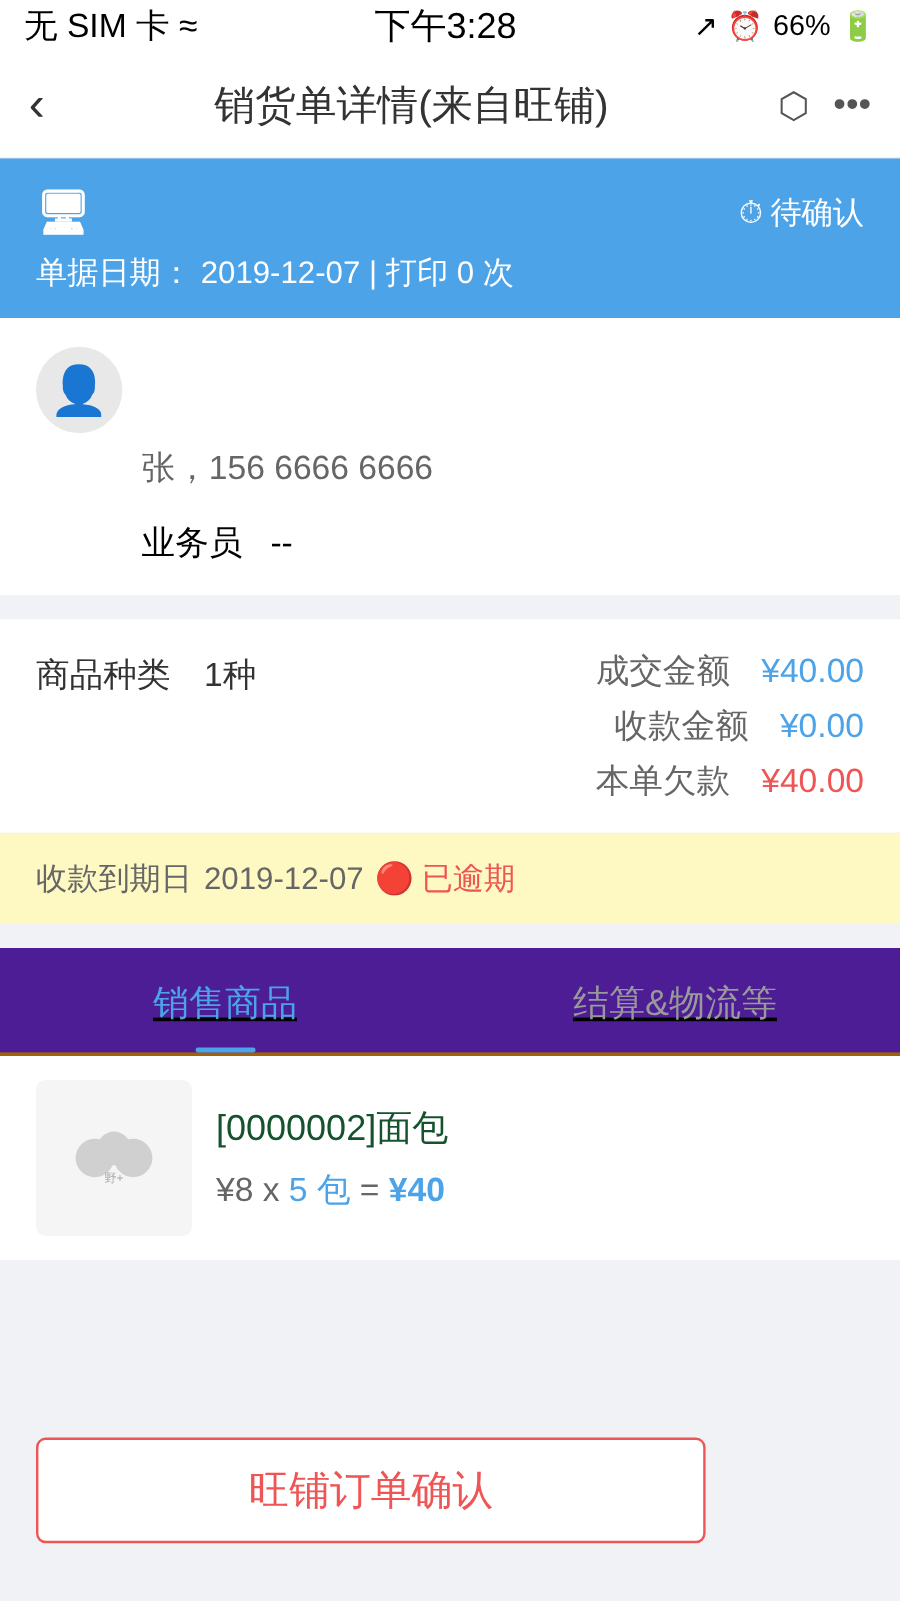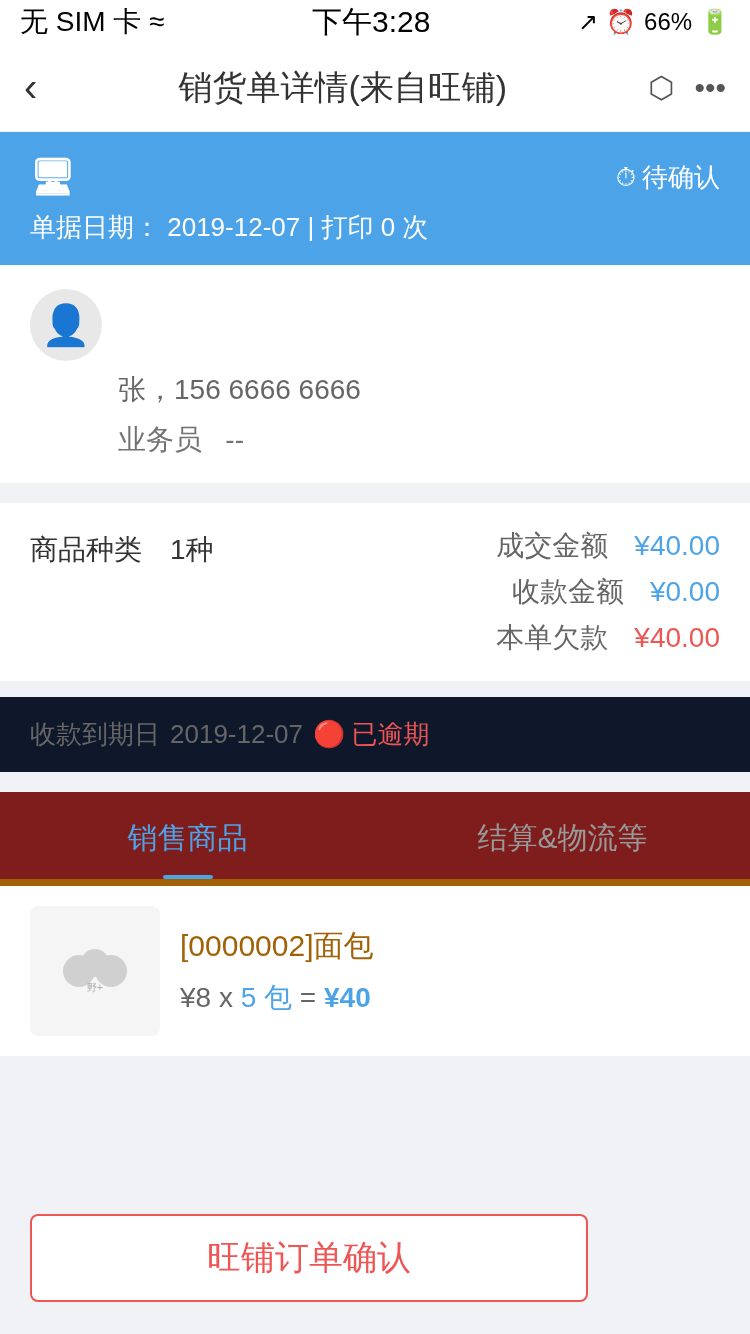--- a/index.html
+++ b/index.html
@@ -123,7 +123,7 @@
       margin-left: 88px;
       gap: 60px;
     }
-    .customer-meta span { color: #737373; }
+    .customer-meta span { color: #000000; margin-top: 13px; }
 
     
     .divider {

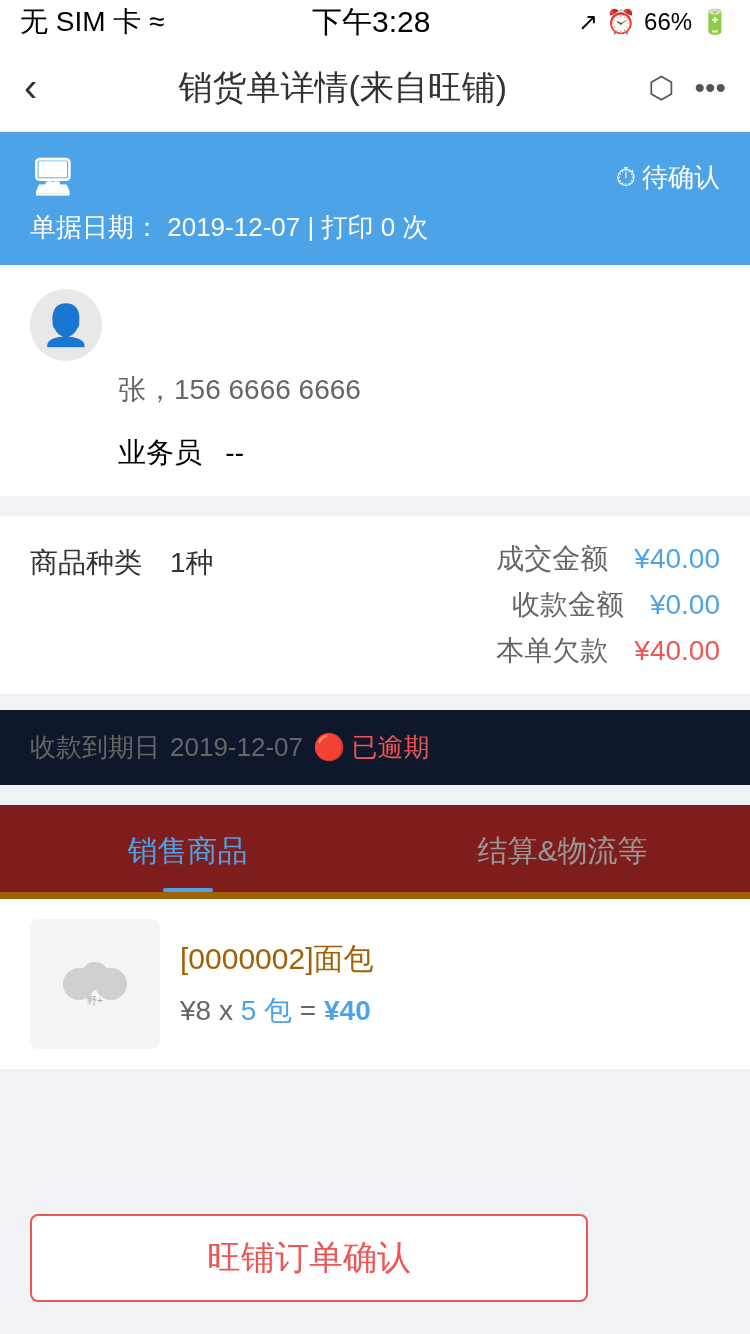--- a/index.html
+++ b/index.html
@@ -169,9 +169,9 @@
 
     
     .duedate-section {
-      background: #0f172a;
+      background: #fef9c3;
       padding: 20px 30px;
-      margin-top: 15px;
+      margin-top: 0;
       display: flex;
       align-items: center;
       gap: 10px;

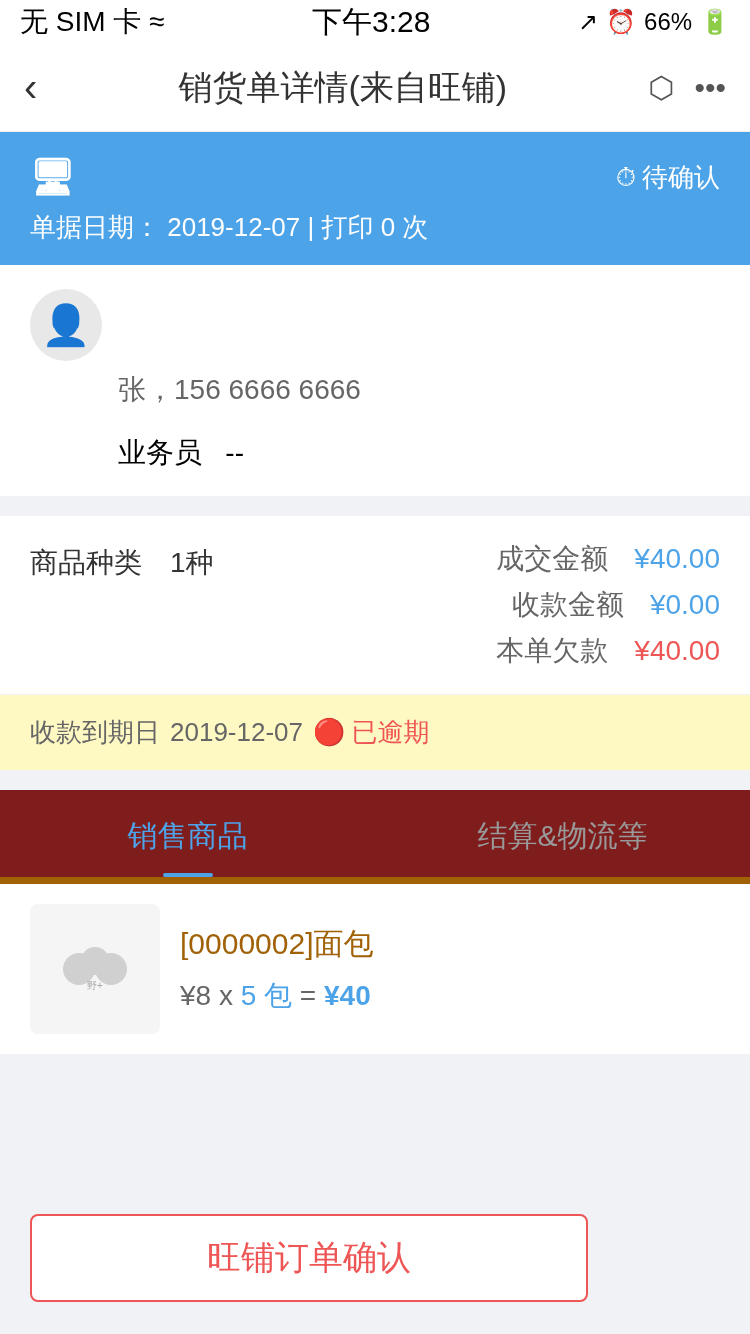--- a/index.html
+++ b/index.html
@@ -189,9 +189,10 @@
 
     
     .tabs-section {
-      background: #7f1d1d;
+      background: #4c1d95;
       margin-top: 20px;
-      border-bottom: 7px solid #a16207;
+      border-bottom: 3px solid #a16207;
+      text-decoration: underline;
     }
     .tabs-row {
       display: flex;

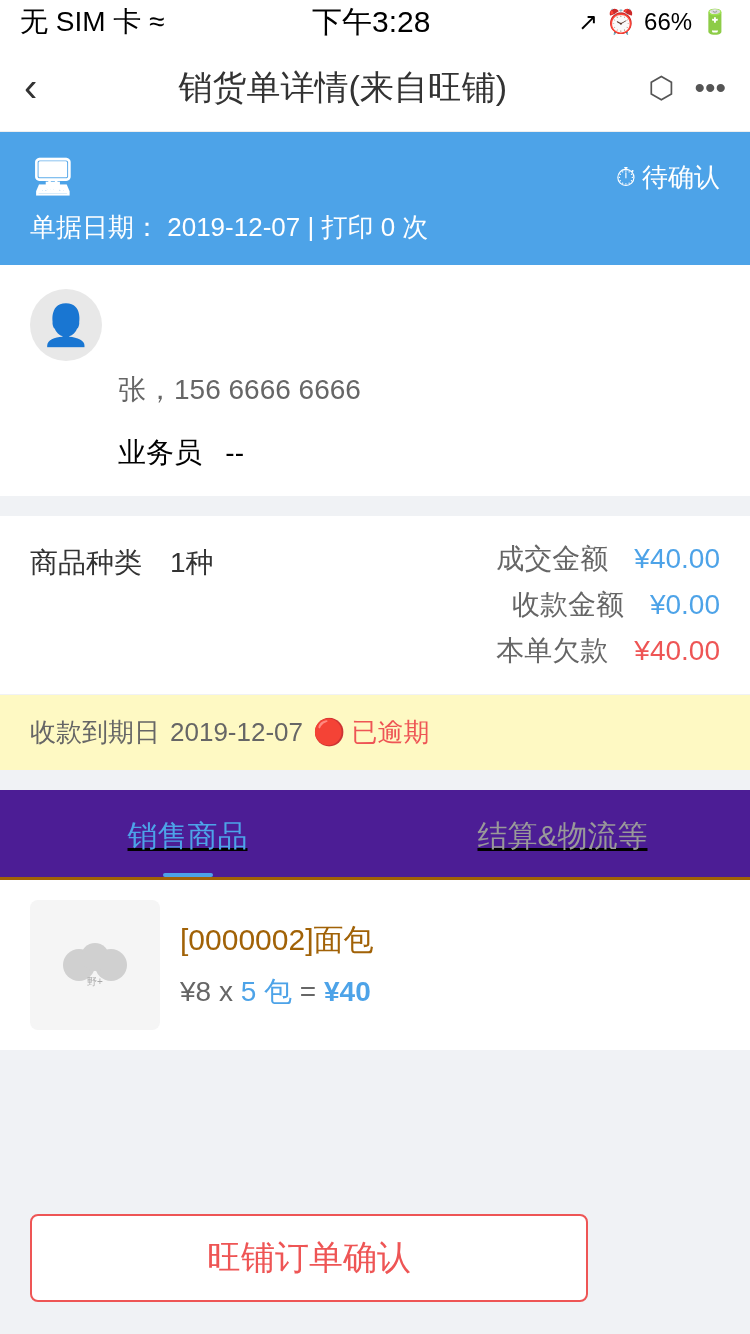--- a/index.html
+++ b/index.html
@@ -245,7 +245,7 @@
       font-size: 50px;
     }
     .product-info { flex: 1; }
-    .product-name { font-size: 30px; color: #a16207; margin-bottom: 12px; }
+    .product-name { font-size: 30px; color: #14532d; margin-bottom: 12px; }
     .product-price { font-size: 28px; color: #666; }
     .product-price .qty { color: #4da3e8; }
     .product-price .total { color: #4da3e8; font-weight: bold; }

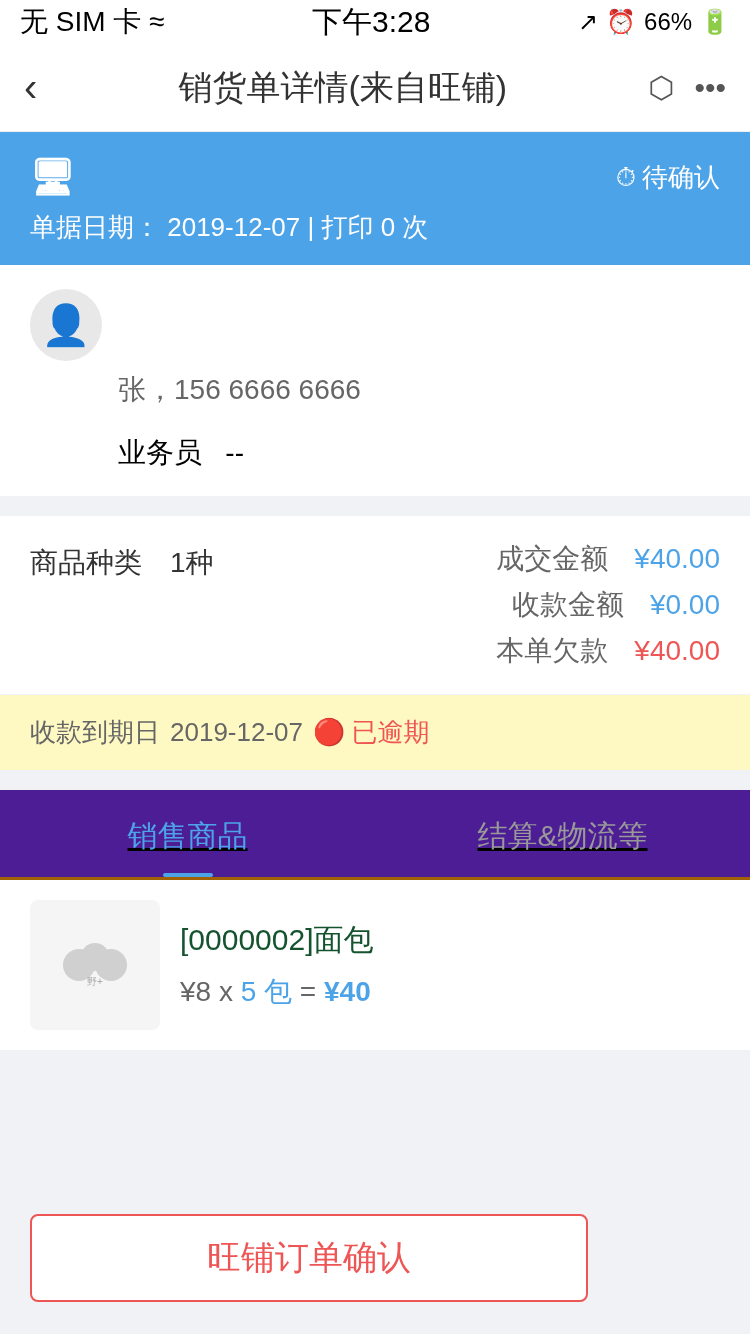--- a/index.html
+++ b/index.html
@@ -256,7 +256,7 @@
       bottom: 0;
       left: 0;
       width: 618px;
-      padding: 20px 30px 32px;
+      padding: 20px 30px 48px;
       background: #f0f2f5;
     }
     .confirm-btn {

